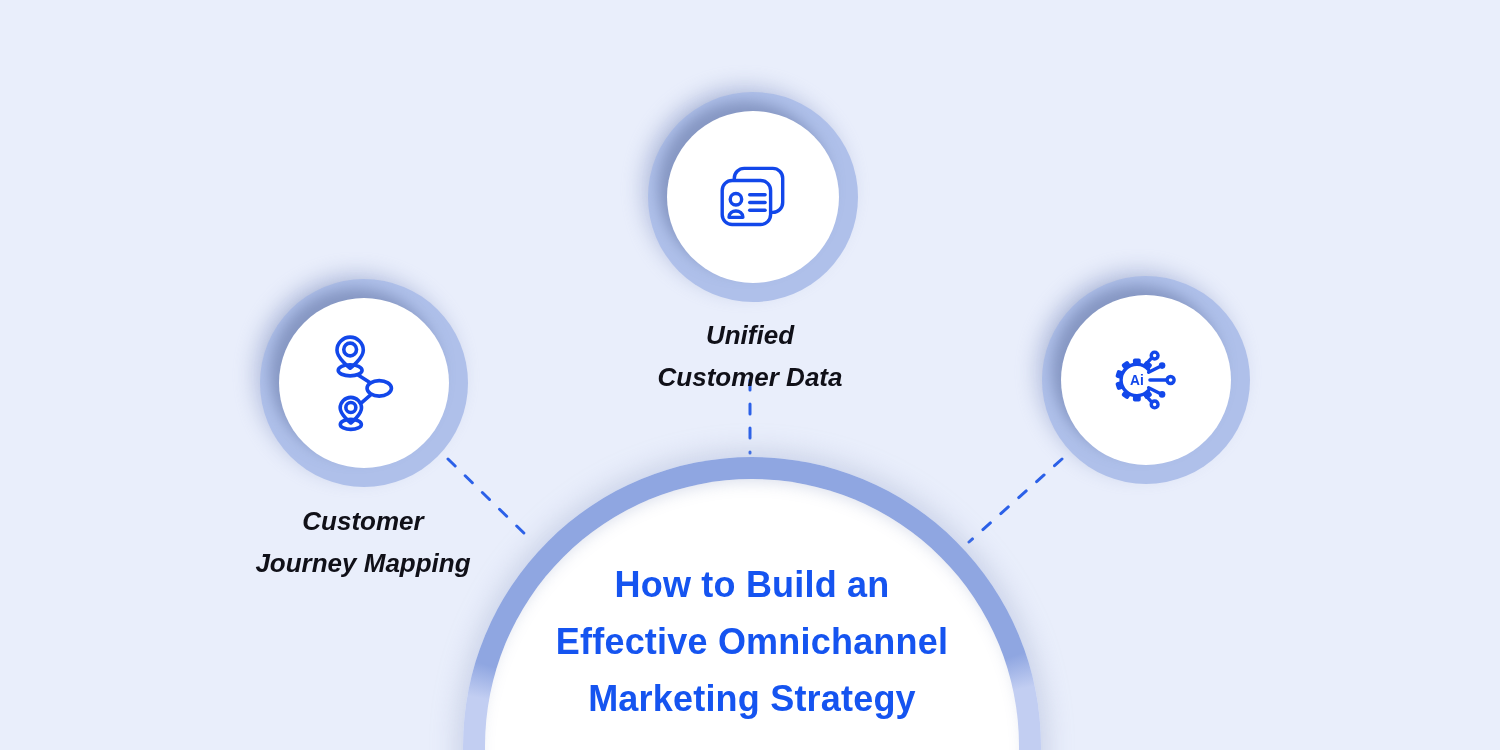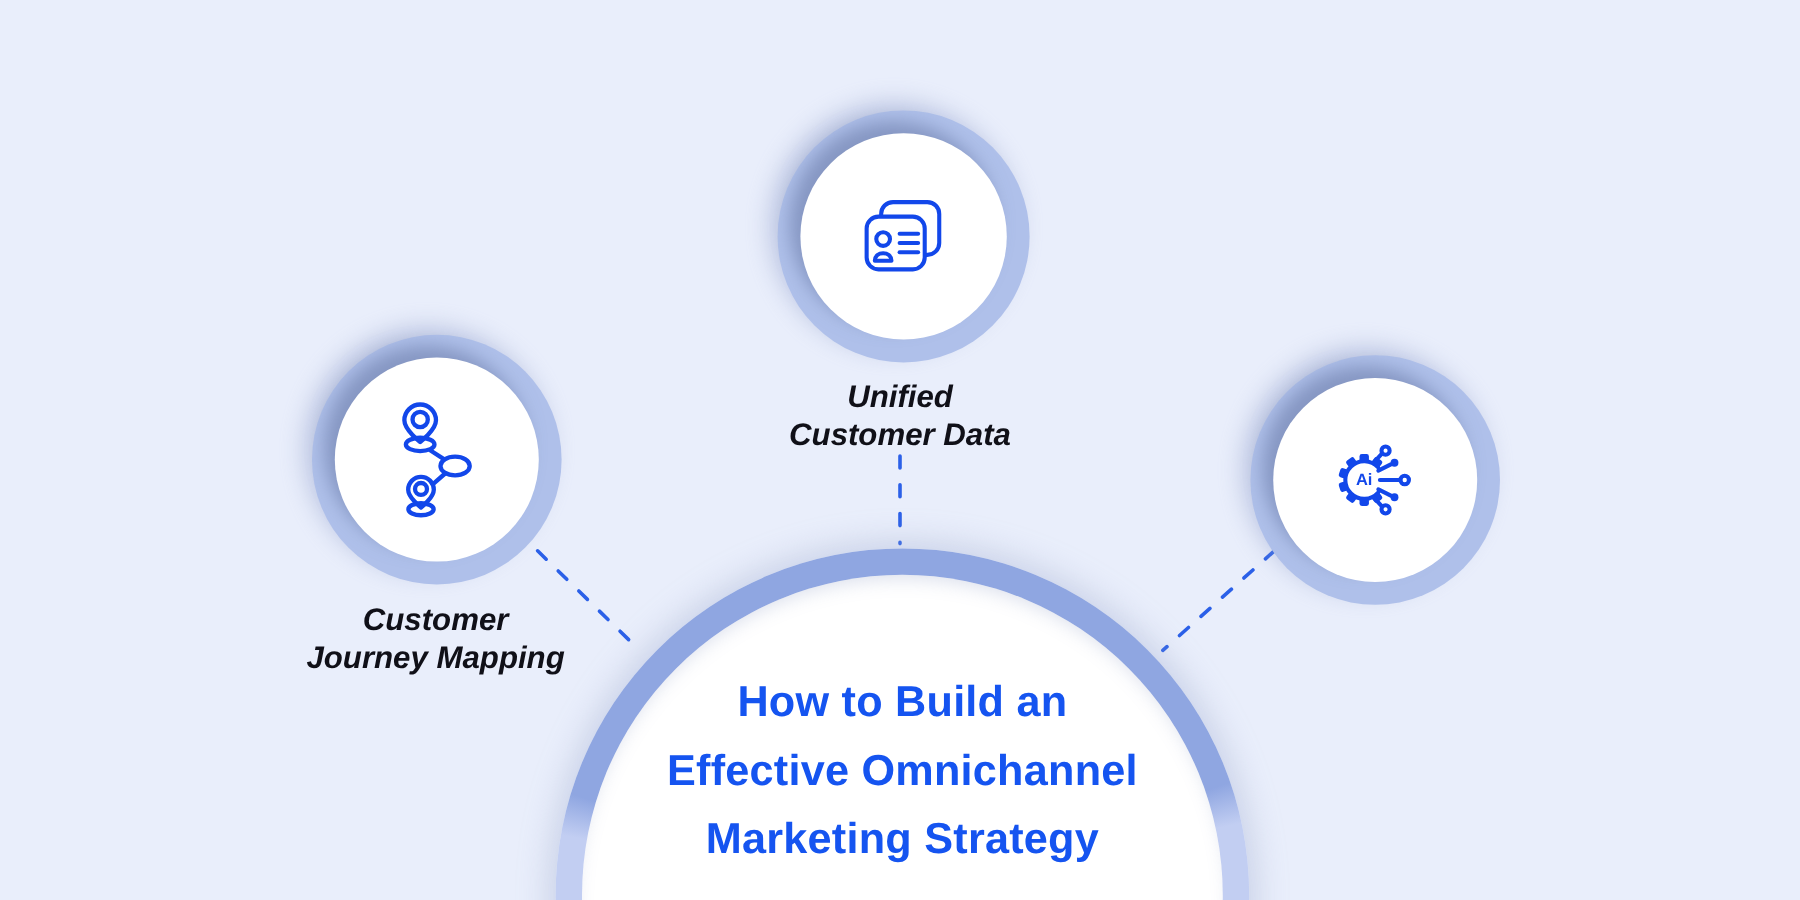--- a/index.html
+++ b/index.html
@@ -60,7 +60,7 @@
   .node-label{
     position:absolute;width:300px;text-align:center;
     font-style:italic;font-weight:700;
-    font-size:26px;line-height:32px;
+    font-size:26px;line-height:42px;
     color:var(--label-text,#101018);
     white-space:pre-line;
   }

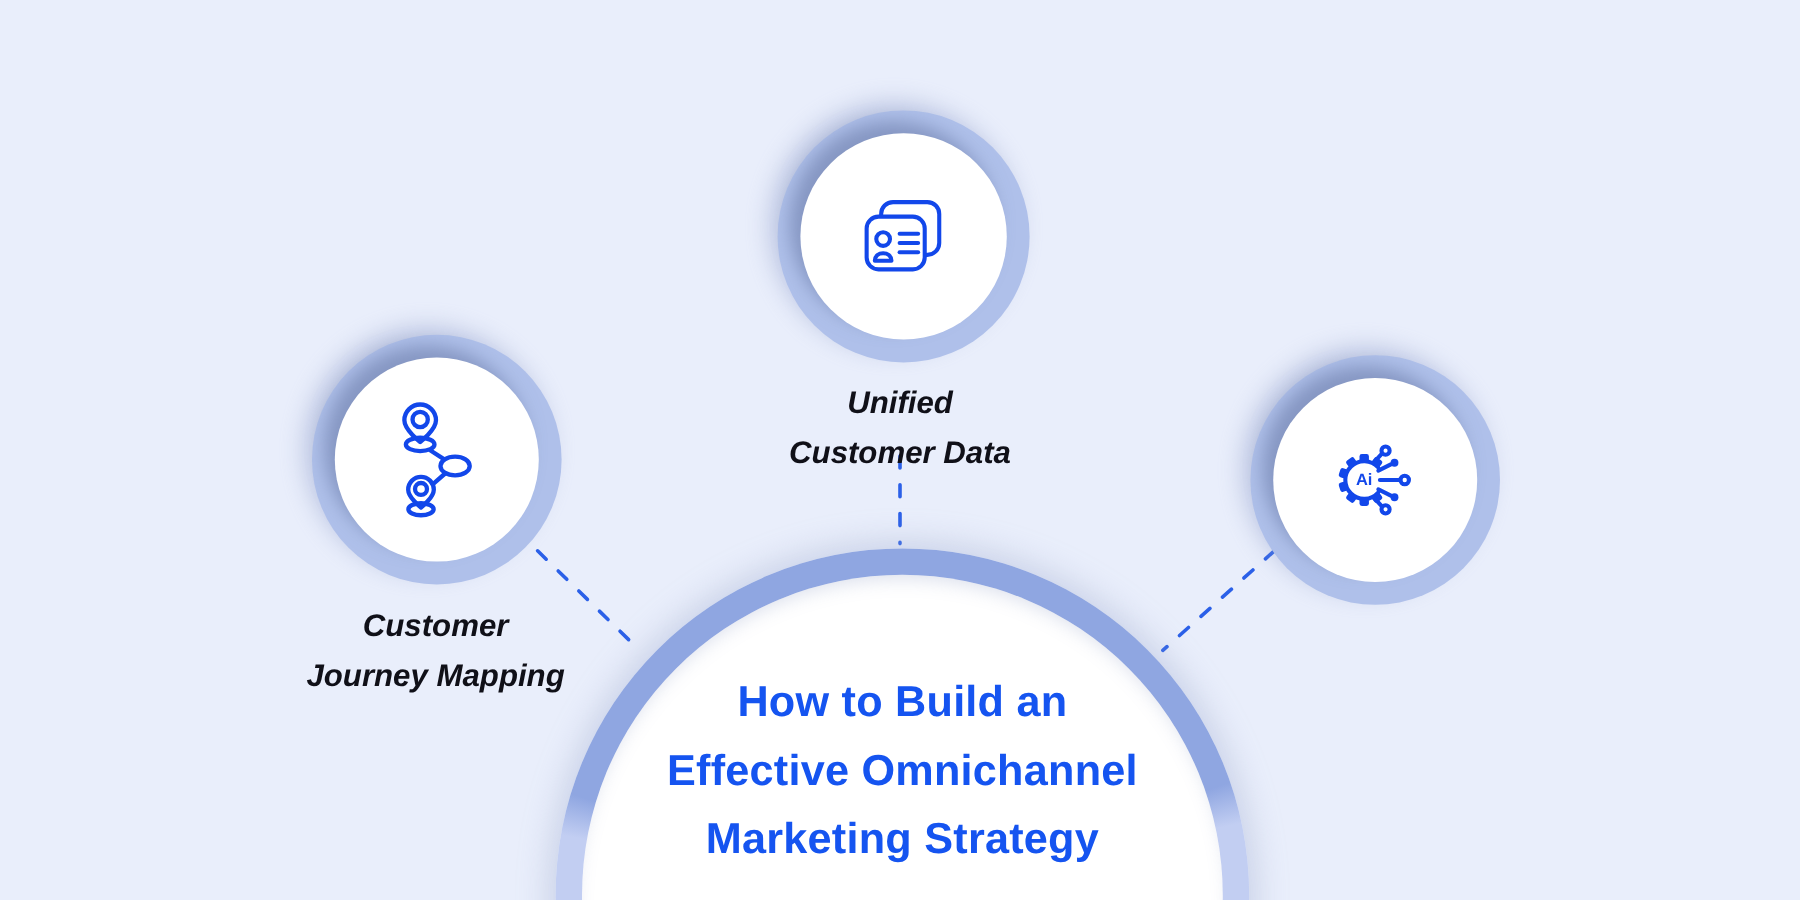--- a/index.html
+++ b/index.html
@@ -115,7 +115,7 @@
     </div>
   </div>
 
-  <div class="node" style="left:1042px;top:296px;width:208px;height:208px;">
+  <div class="node" style="left:1042px;top:276px;width:208px;height:208px;">
     <div class="node-face">
       <svg class="icon" width="68" height="68" viewBox="0 0 52 52">
         <path class="st" d="M27.9,18 A12,12 0 1 0 27.9,34"></path>

